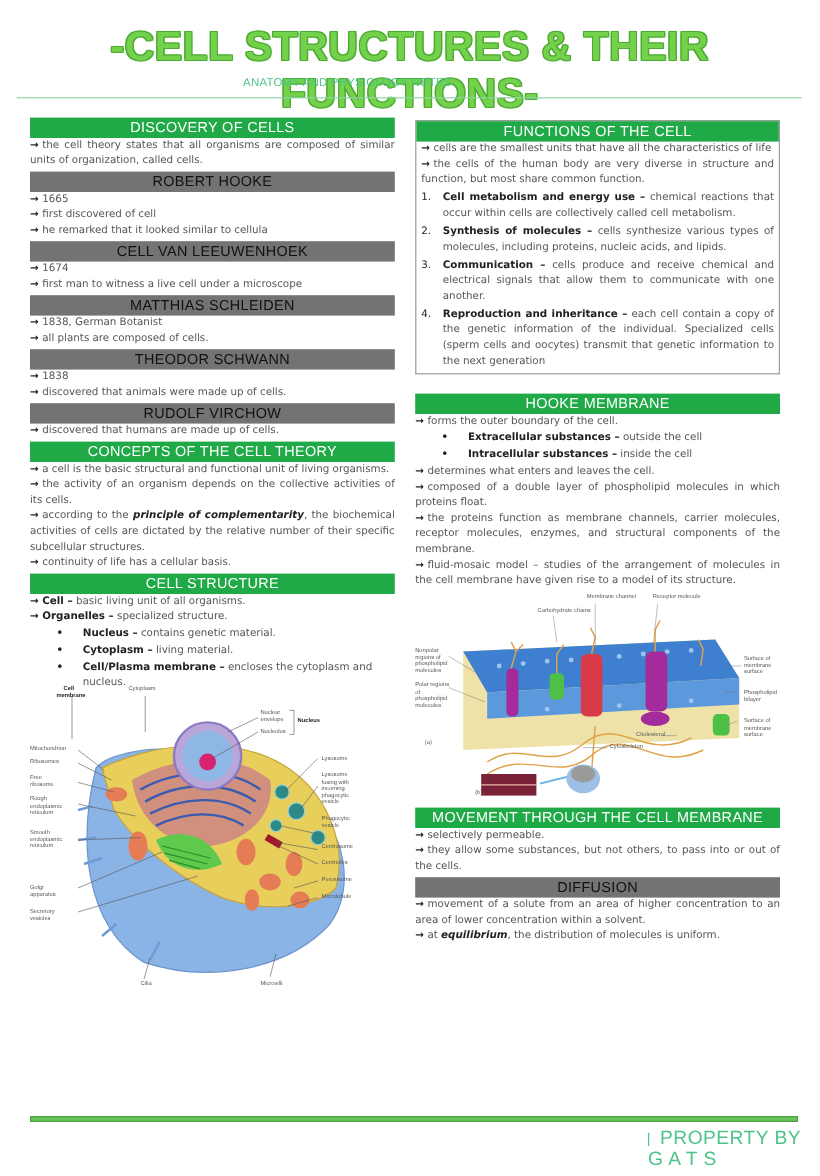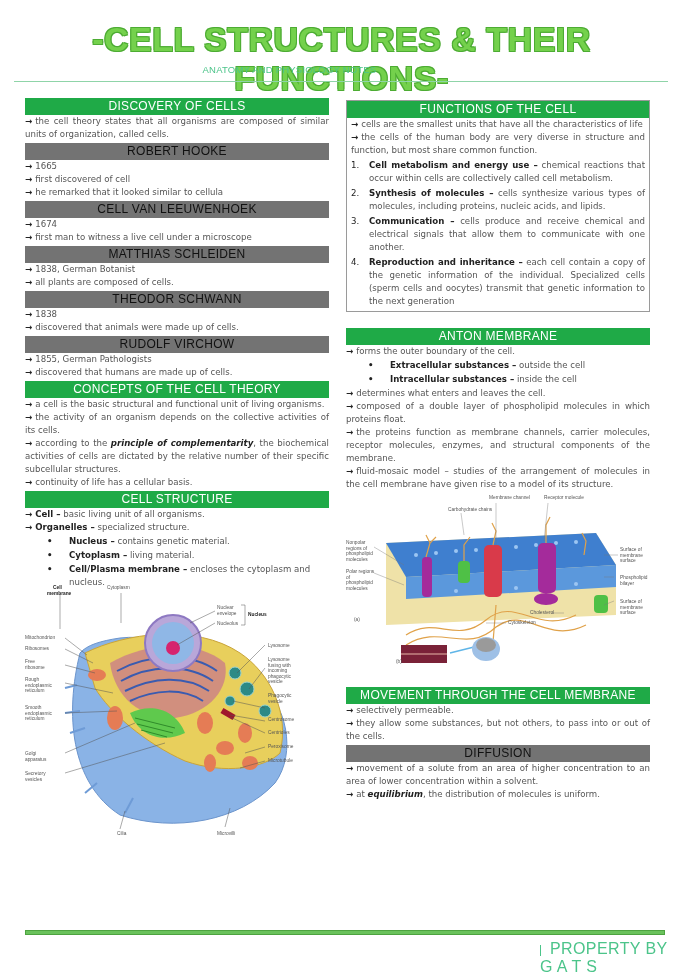--- a/index.html
+++ b/index.html
@@ -199,7 +199,7 @@
     </div>
   </div>
 
-  <div class="hdr dark" style="margin-top:16px;">ANTON MEMBRANE</div>
+  <div class="hdr dark" style="margin-top:16px;">HOOKE MEMBRANE</div>
   <div class="p"><span class="ar">→</span><span>forms the outer boundary of the cell.</span></div>
   <ul class="sub-list">
     <li><b class="kw">Extracellular substances –</b> <span>outside the cell</span></li>

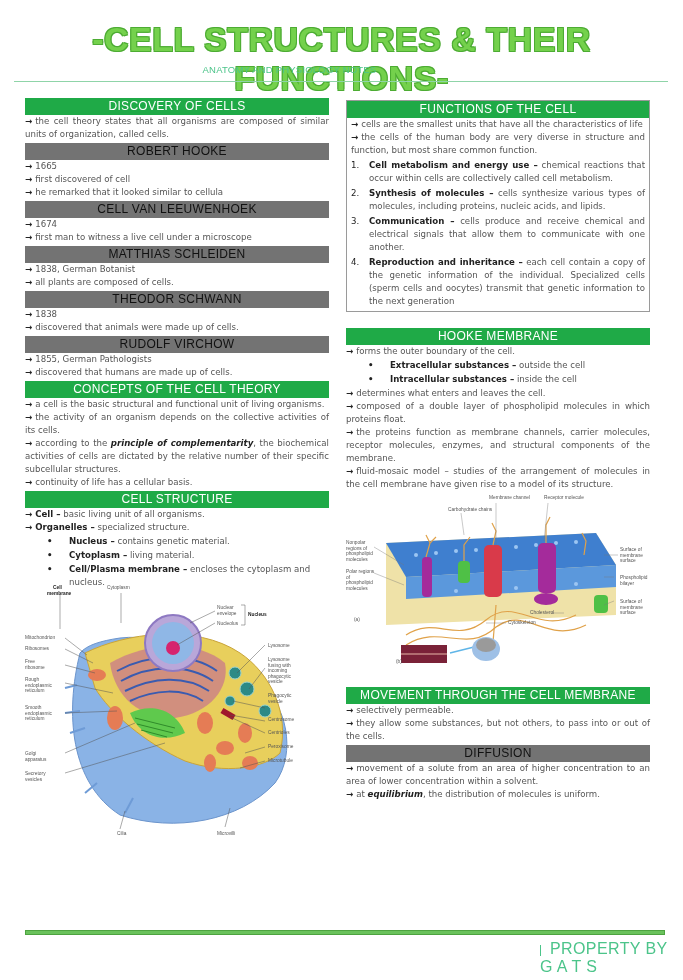--- a/index.html
+++ b/index.html
@@ -86,7 +86,6 @@
   <div class="p"><span class="ar">→</span><span>discovered that animals were made up of cells.</span></div>
 
   <div class="hdr light mt">RUDOLF VIRCHOW</div>
-  <div class="p"><span class="ar">→</span><span>1855, German Pathologists</span></div>
   <div class="p"><span class="ar">→</span><span>discovered that humans are made up of cells.</span></div>
 
   <div class="hdr dark mt">CONCEPTS OF THE CELL THEORY</div>

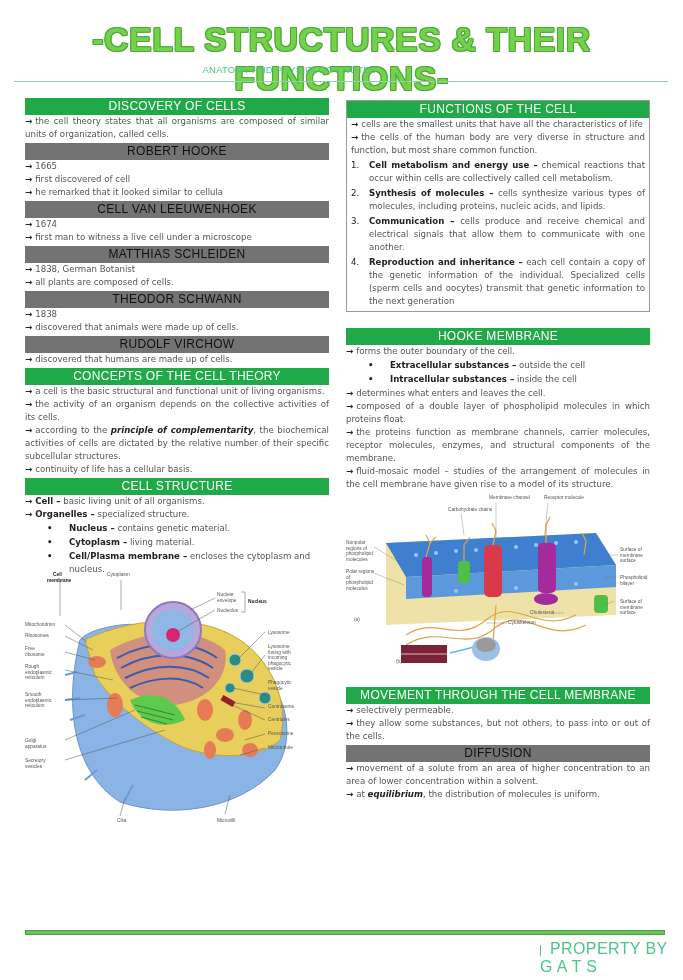--- a/index.html
+++ b/index.html
@@ -279,7 +279,7 @@
     <span class="lbl" style="left:50px;top:164px;">(b)</span>
   </div>
 
-  <div class="hdr dark" style="margin-top:20px;text-align:center;">MOVEMENT THROUGH THE CELL MEMBRANE</div>
+  <div class="hdr dark" style="margin-top:6px;text-align:center;">MOVEMENT THROUGH THE CELL MEMBRANE</div>
   <div class="p"><span class="ar">→</span><span>selectively permeable.</span></div>
   <div class="p"><span class="ar">→</span><span>they allow some substances, but not others, to pass into or out of the cells.</span></div>
 

